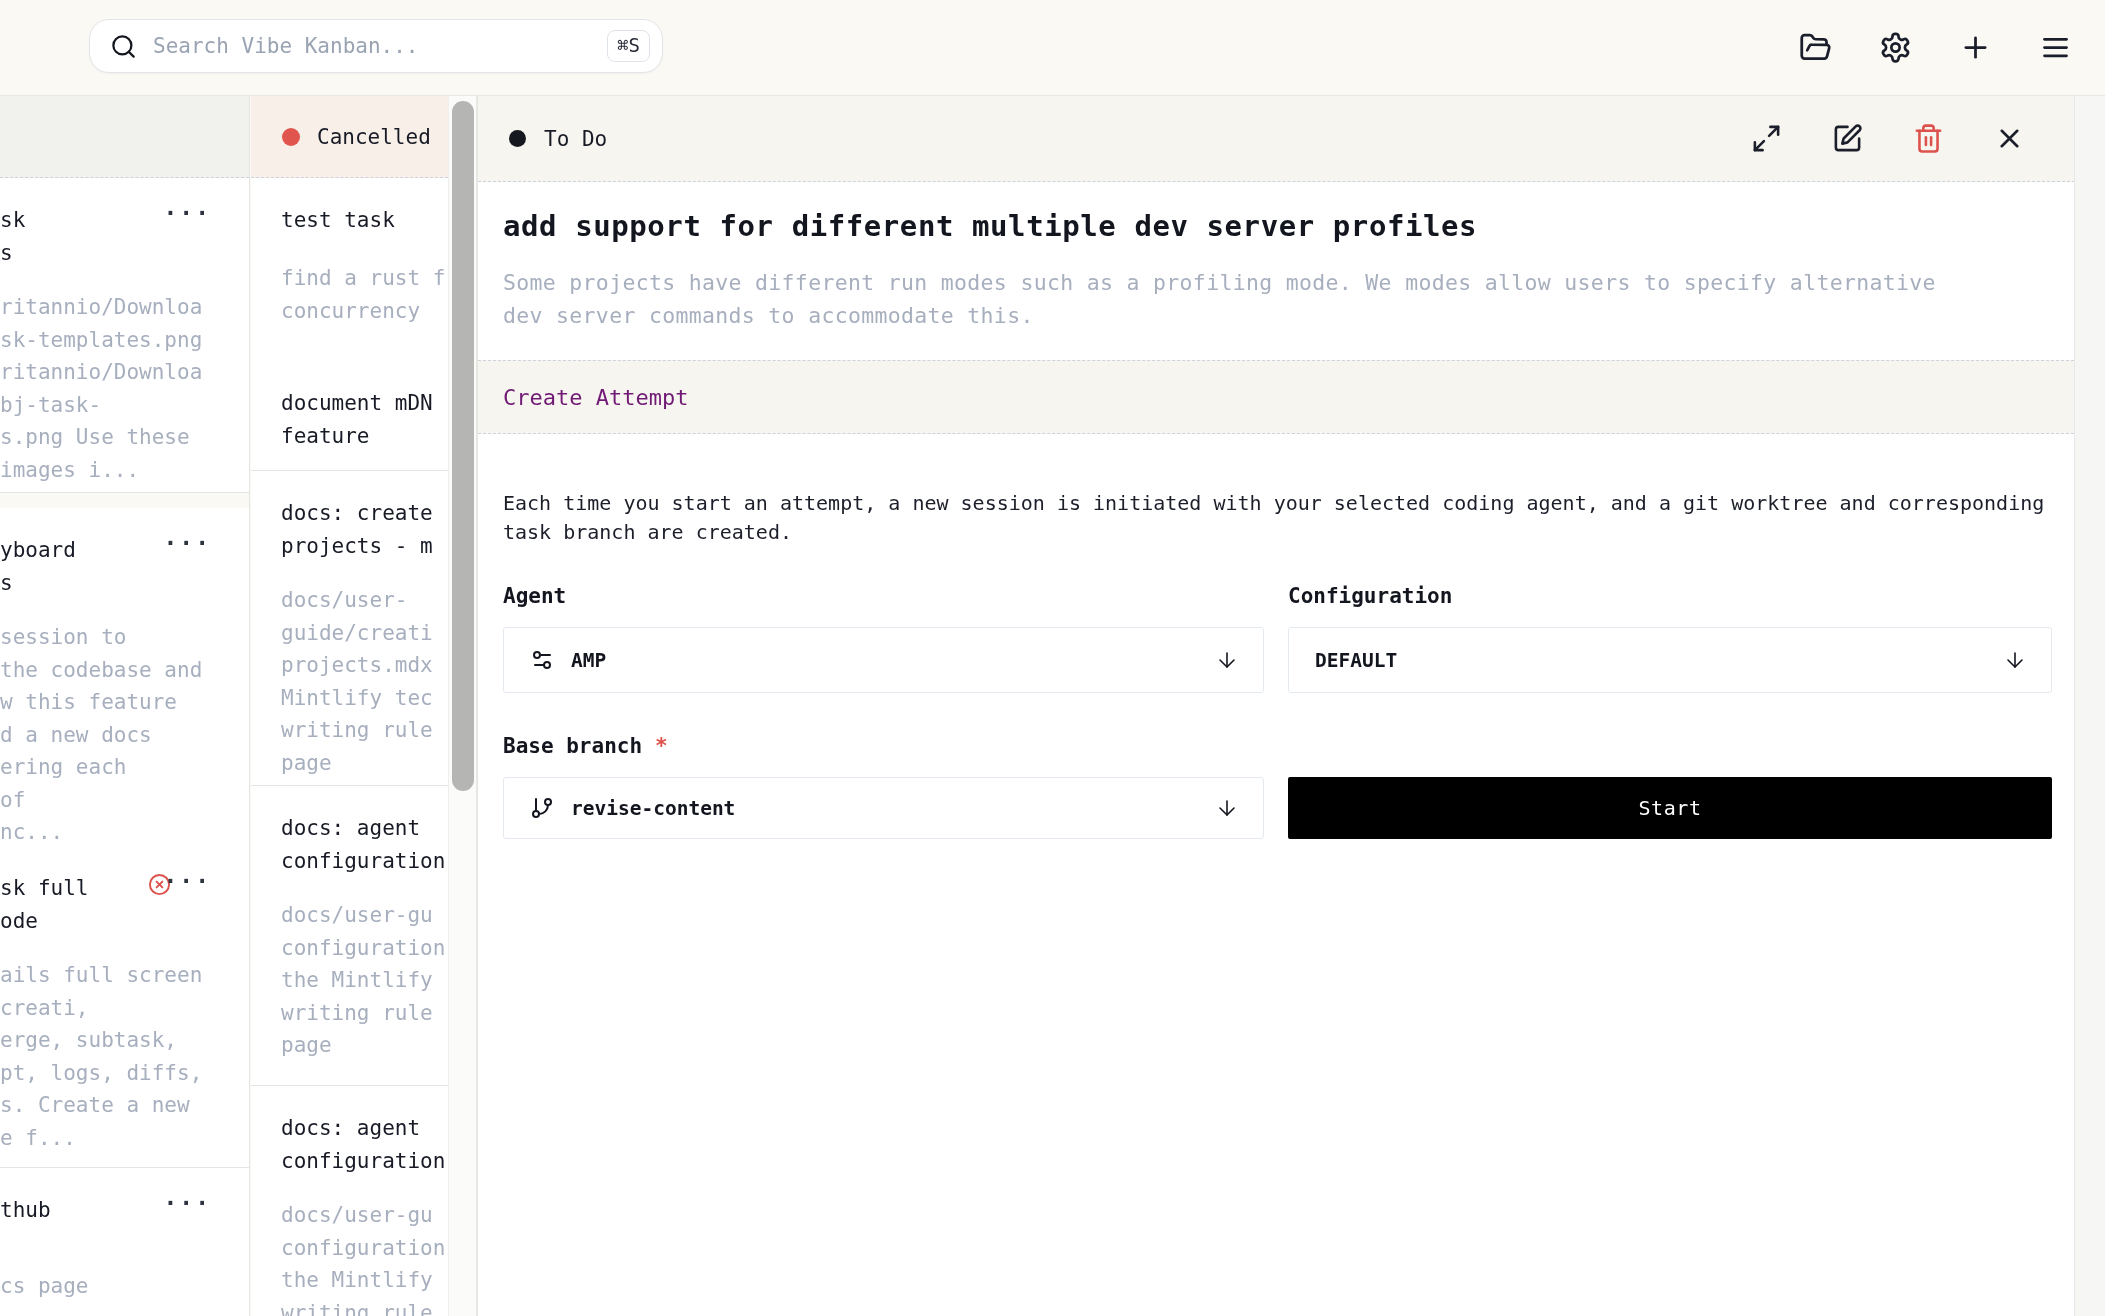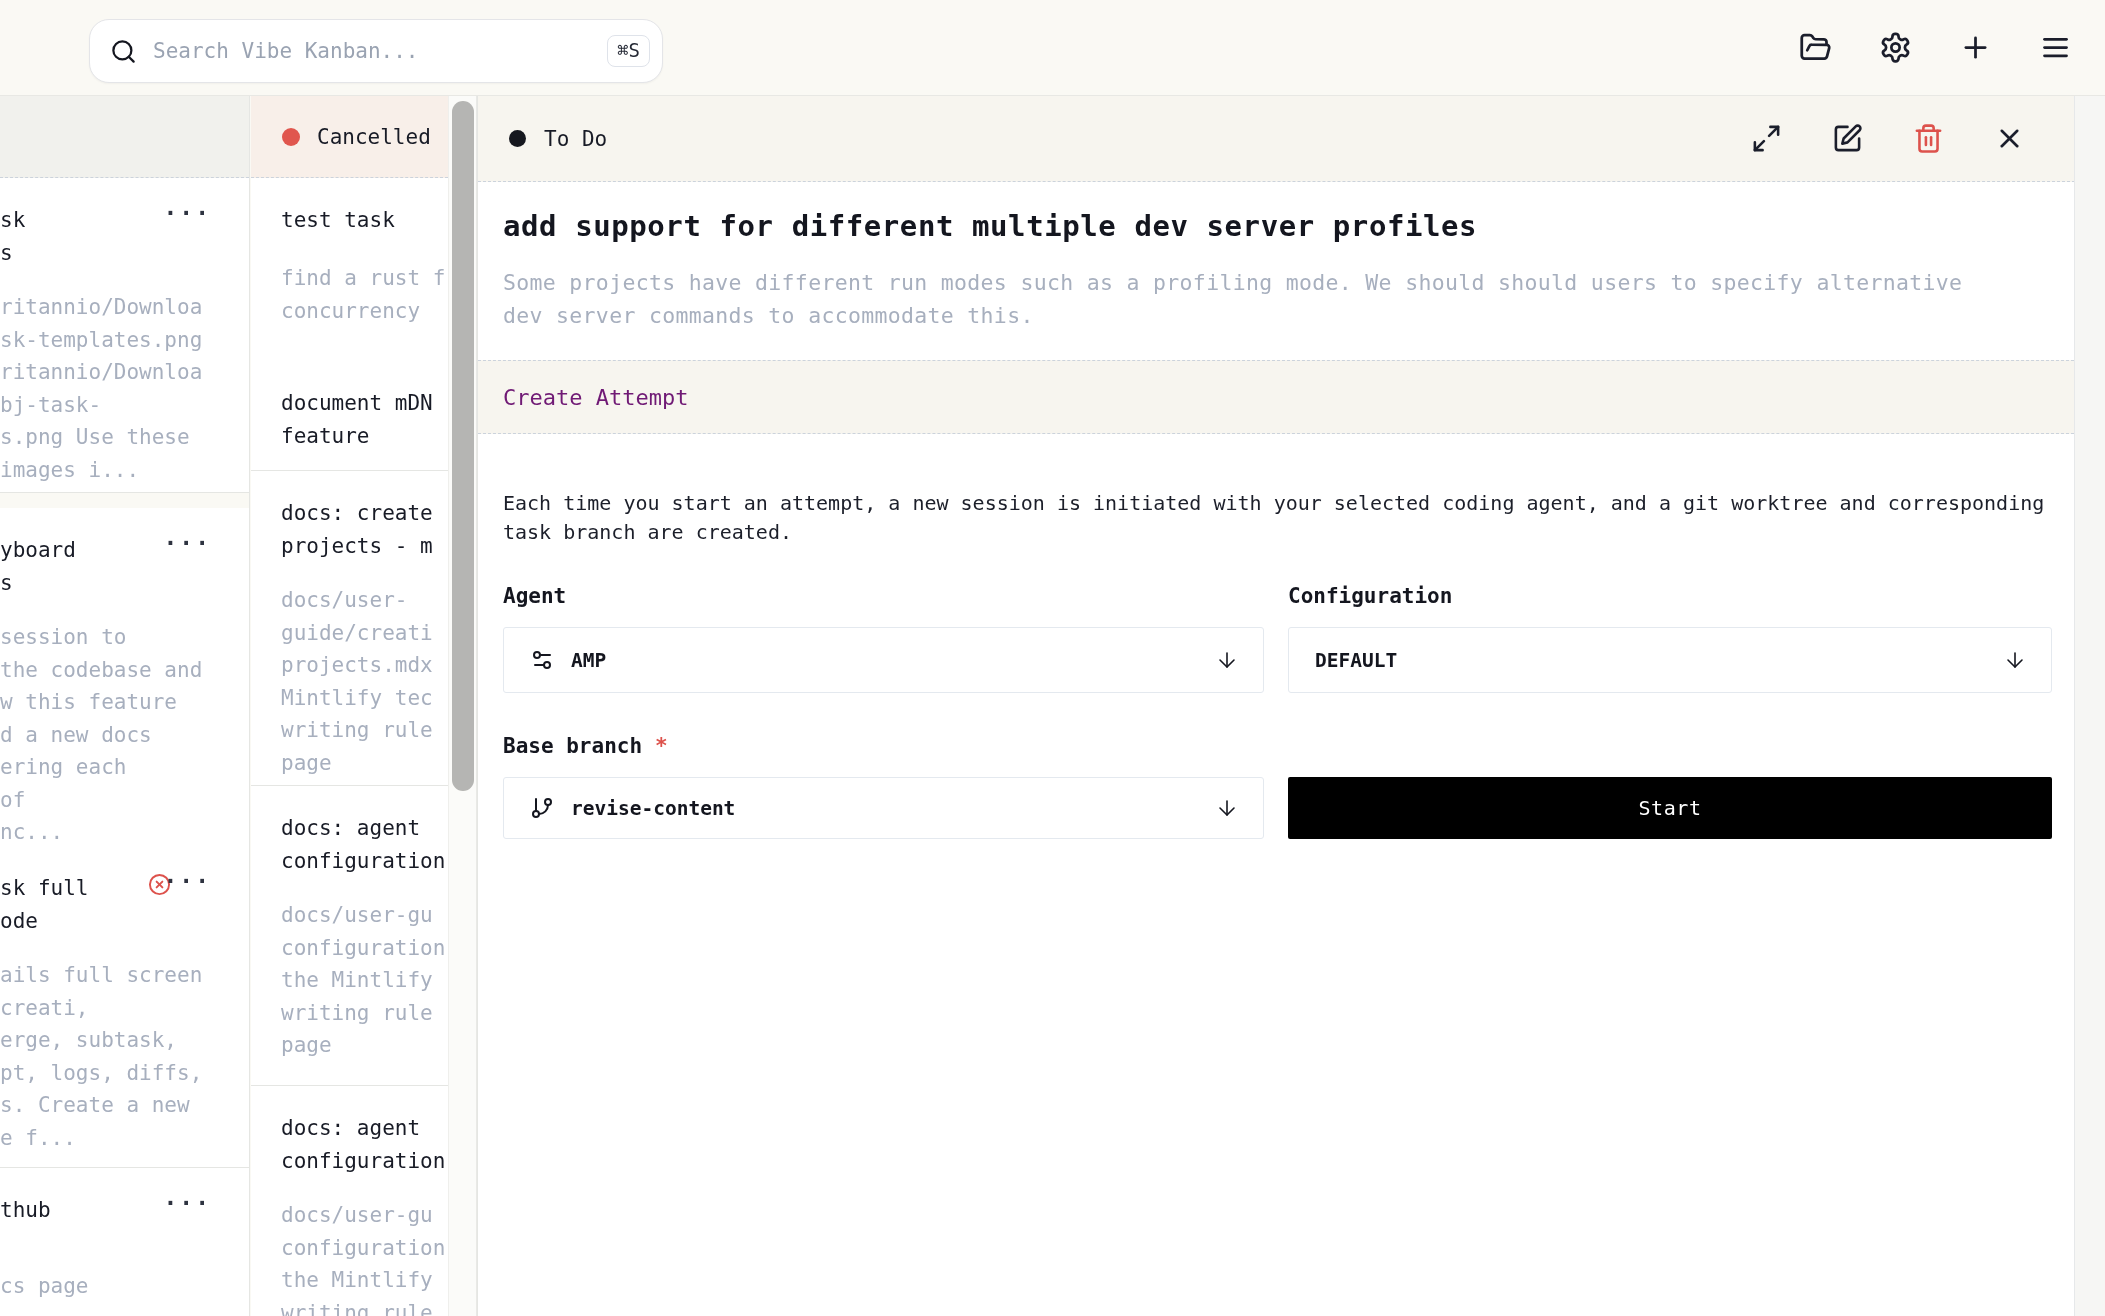--- a/index.html
+++ b/index.html
@@ -14,7 +14,7 @@
   
   .topbar { position:absolute; top:0; left:0; right:0; height:96px; background:#faf9f4; }
   .search {
-    position:absolute; left:89px; top:19px; width:574px; height:64px;
+    position:absolute; left:89px; top:19px; width:574px; height:54px;
     background:#fff; border:1px solid #e4e5e8; border-radius:20px;
     display:flex; align-items:center; padding:0 12px 0 20px;
     box-shadow:0 1px 2px rgba(0,0,0,.04); cursor:text;

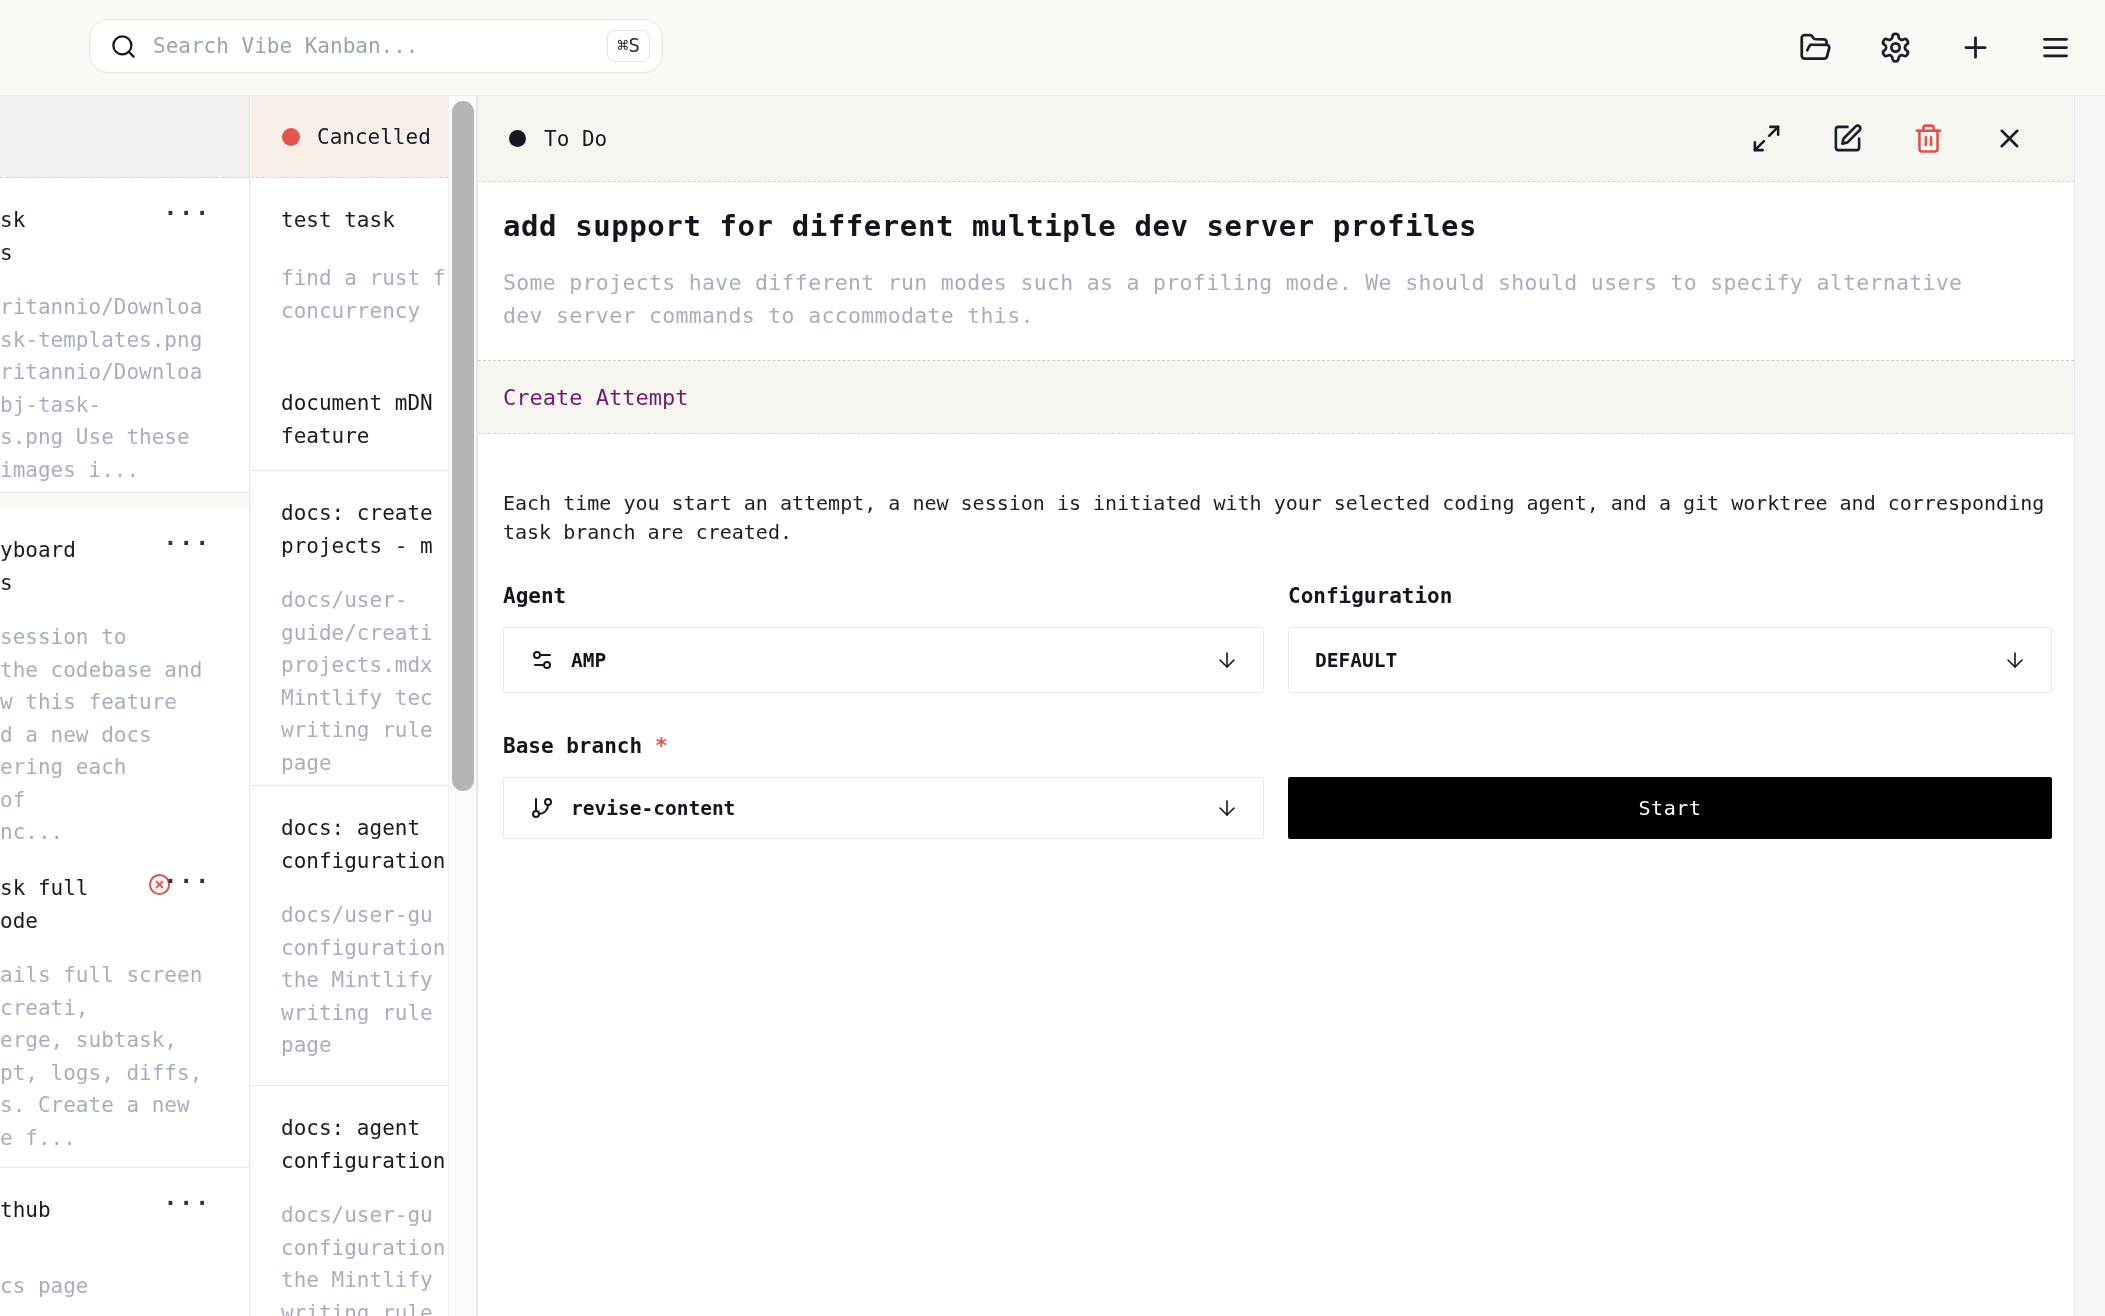--- a/index.html
+++ b/index.html
@@ -346,7 +346,7 @@
       <div class="panel-body">
         <h1 class="task-title">add support for different multiple dev server profiles</h1>
         <div class="task-desc">
-          <div>Some projects have different run modes such as a profiling mode. We should should users to specify alternative</div>
+          <div>Some projects have different run modes such as a profiling mode. We modes allow users to specify alternative</div>
           <div>dev server commands to accommodate this.</div>
         </div>
 

